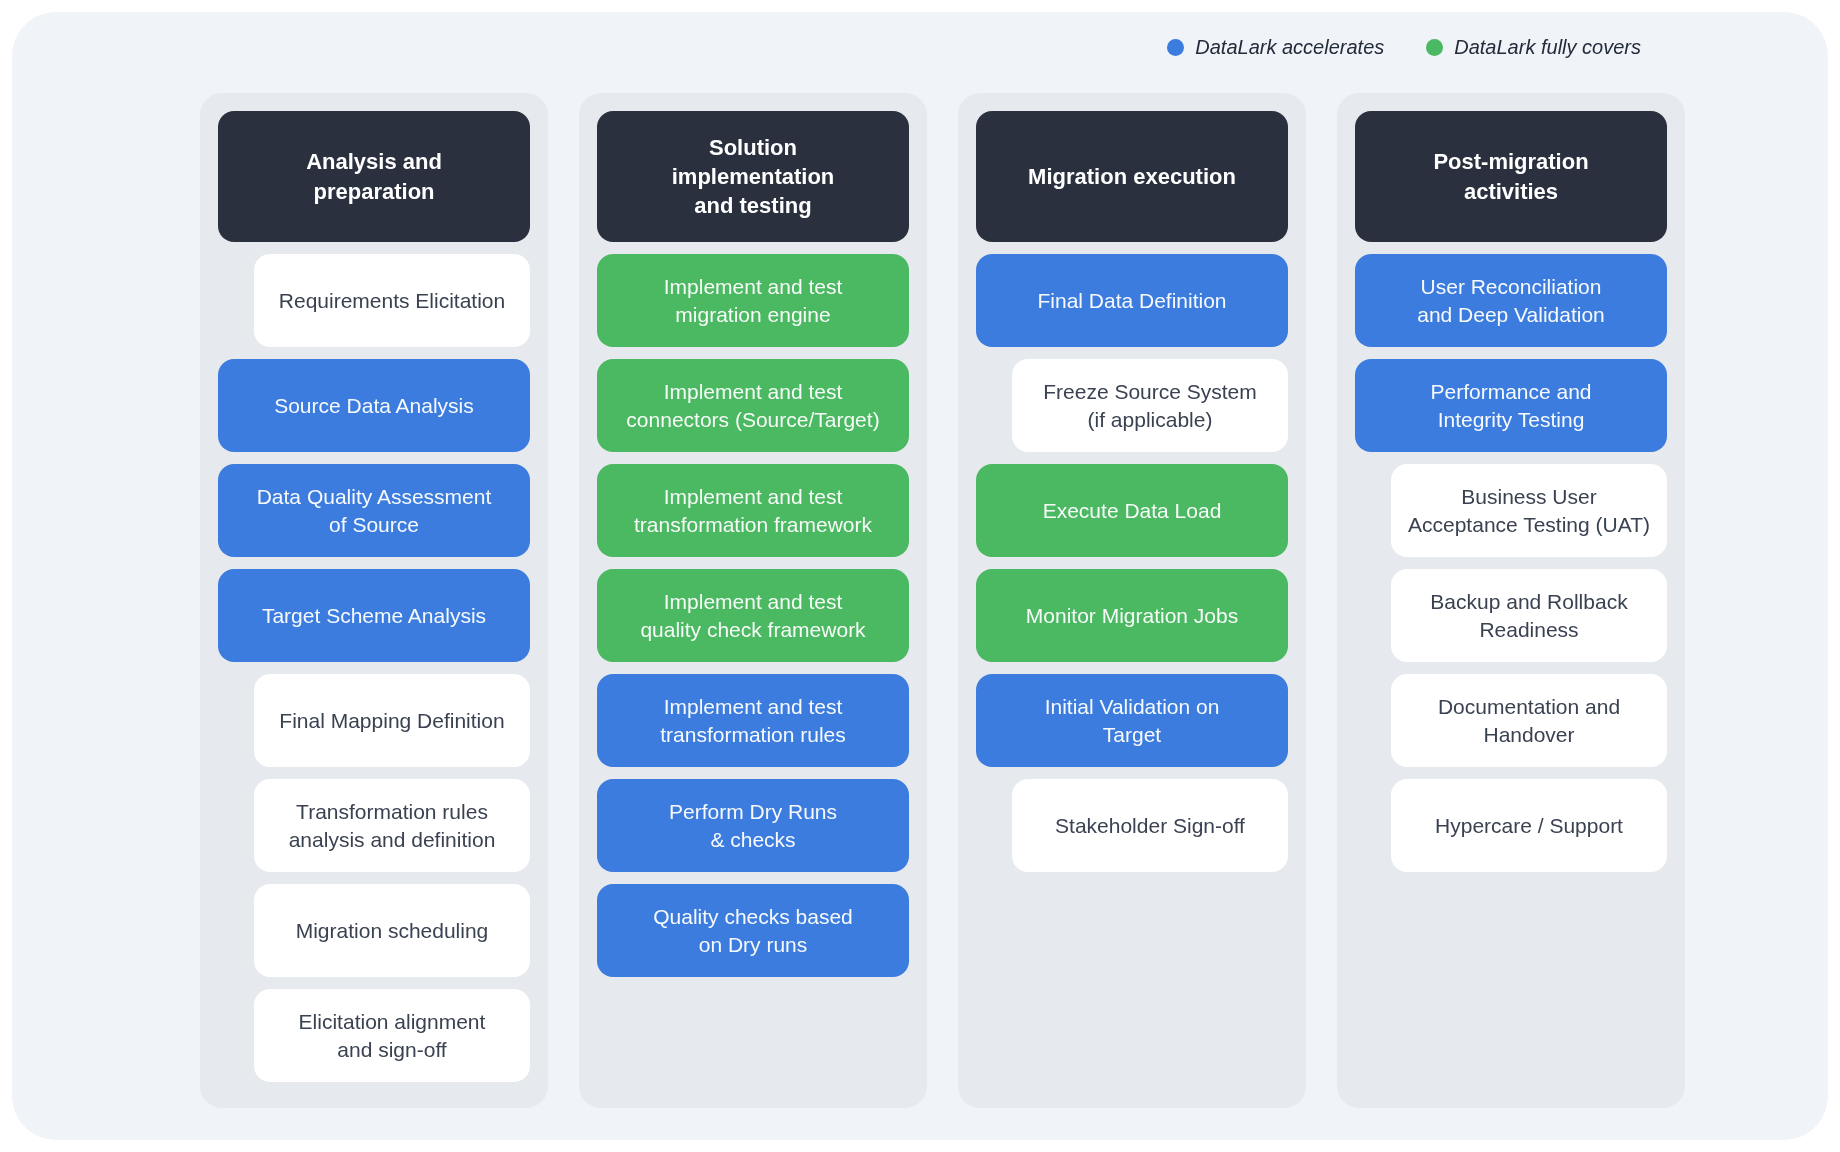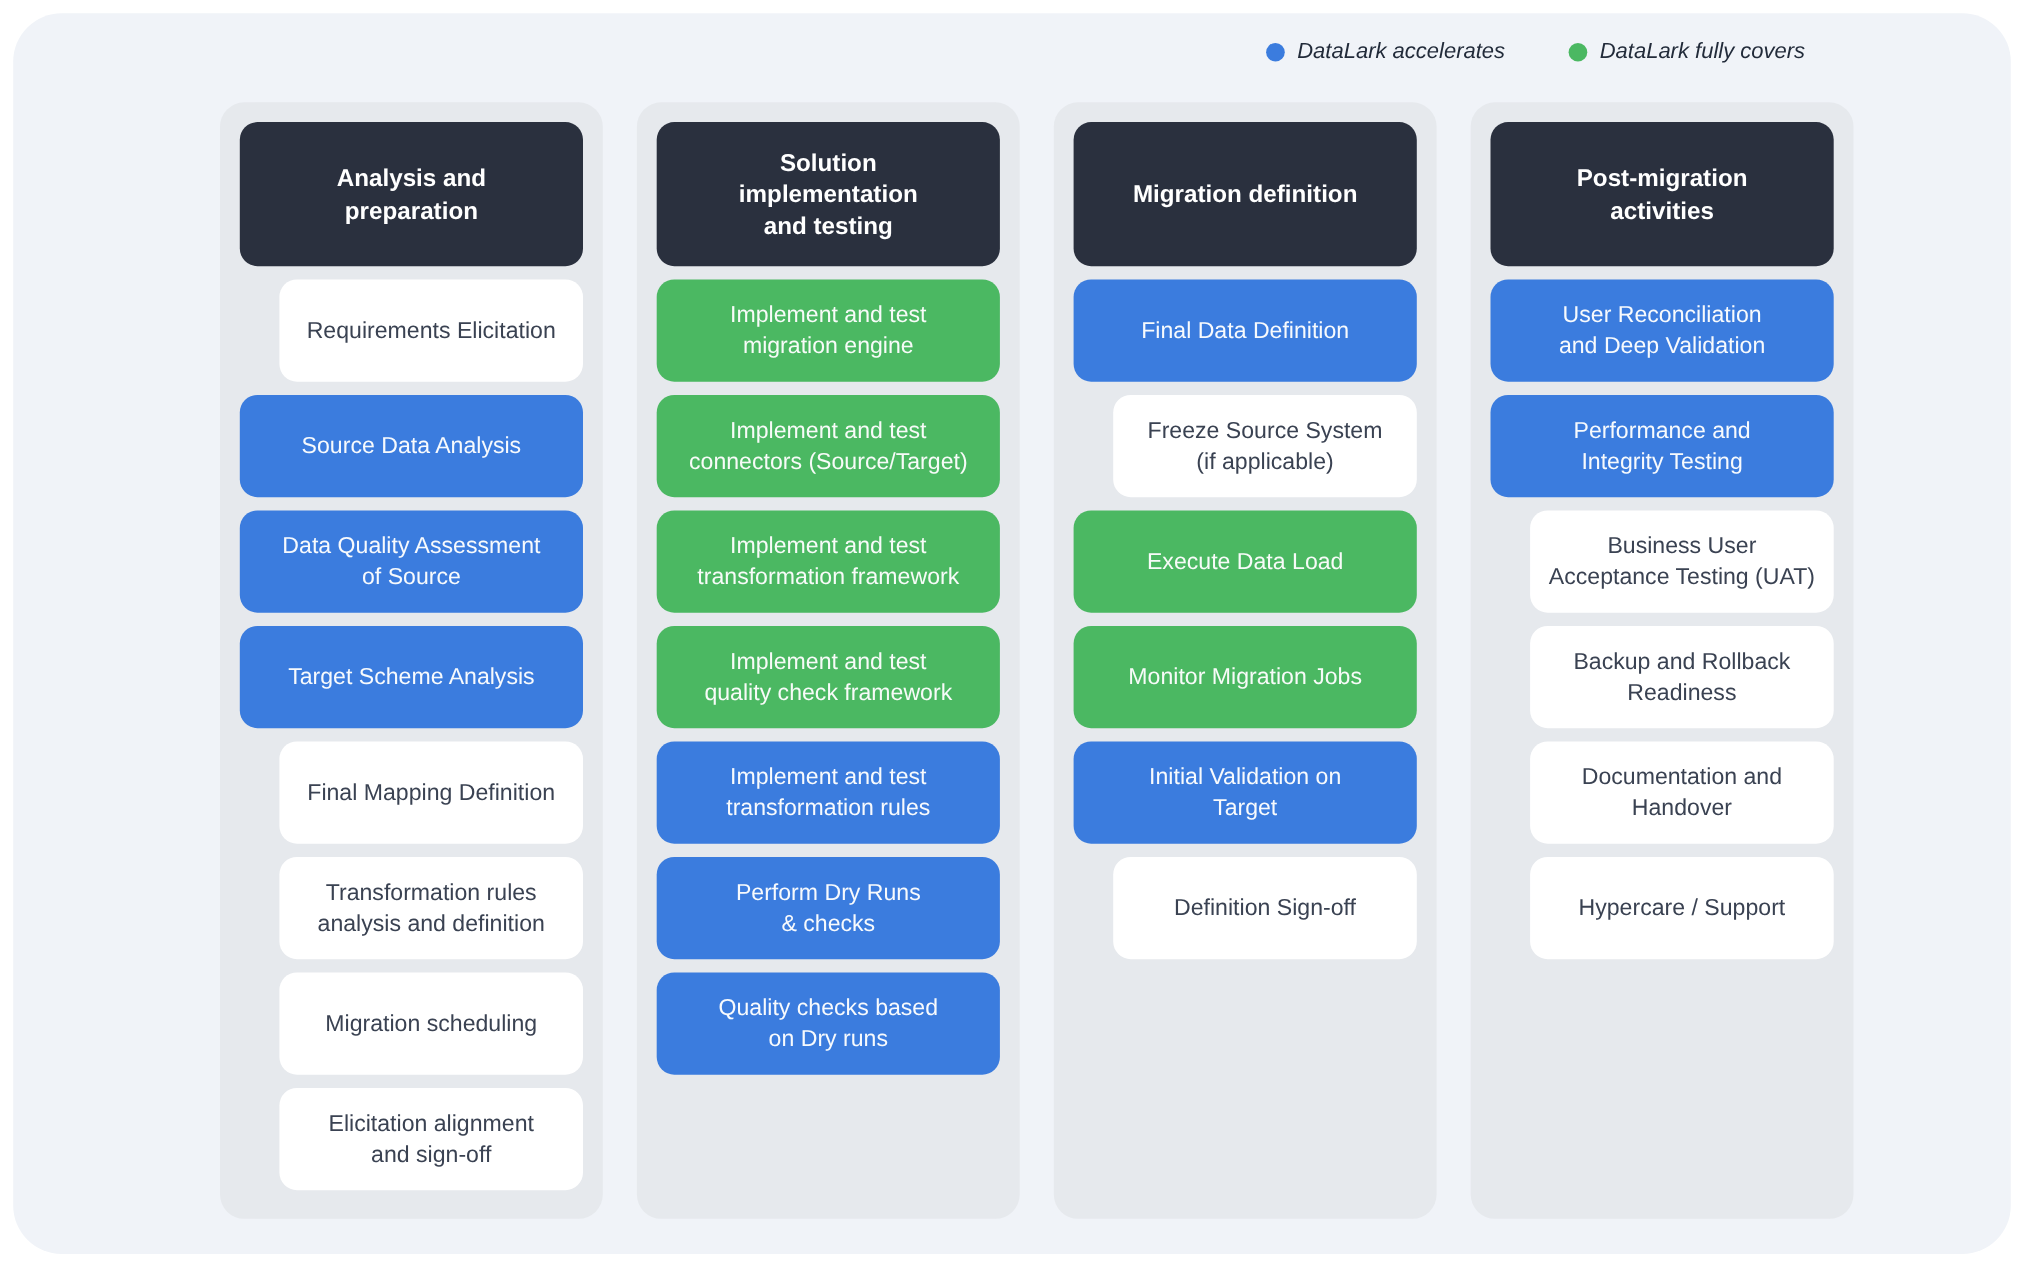--- a/index.html
+++ b/index.html
@@ -24,7 +24,7 @@
     right: 187px;
     display: flex;
     align-items: center;
-    gap: 58px;
+    gap: 42px;
   }
   .legend-item {
     display: flex;

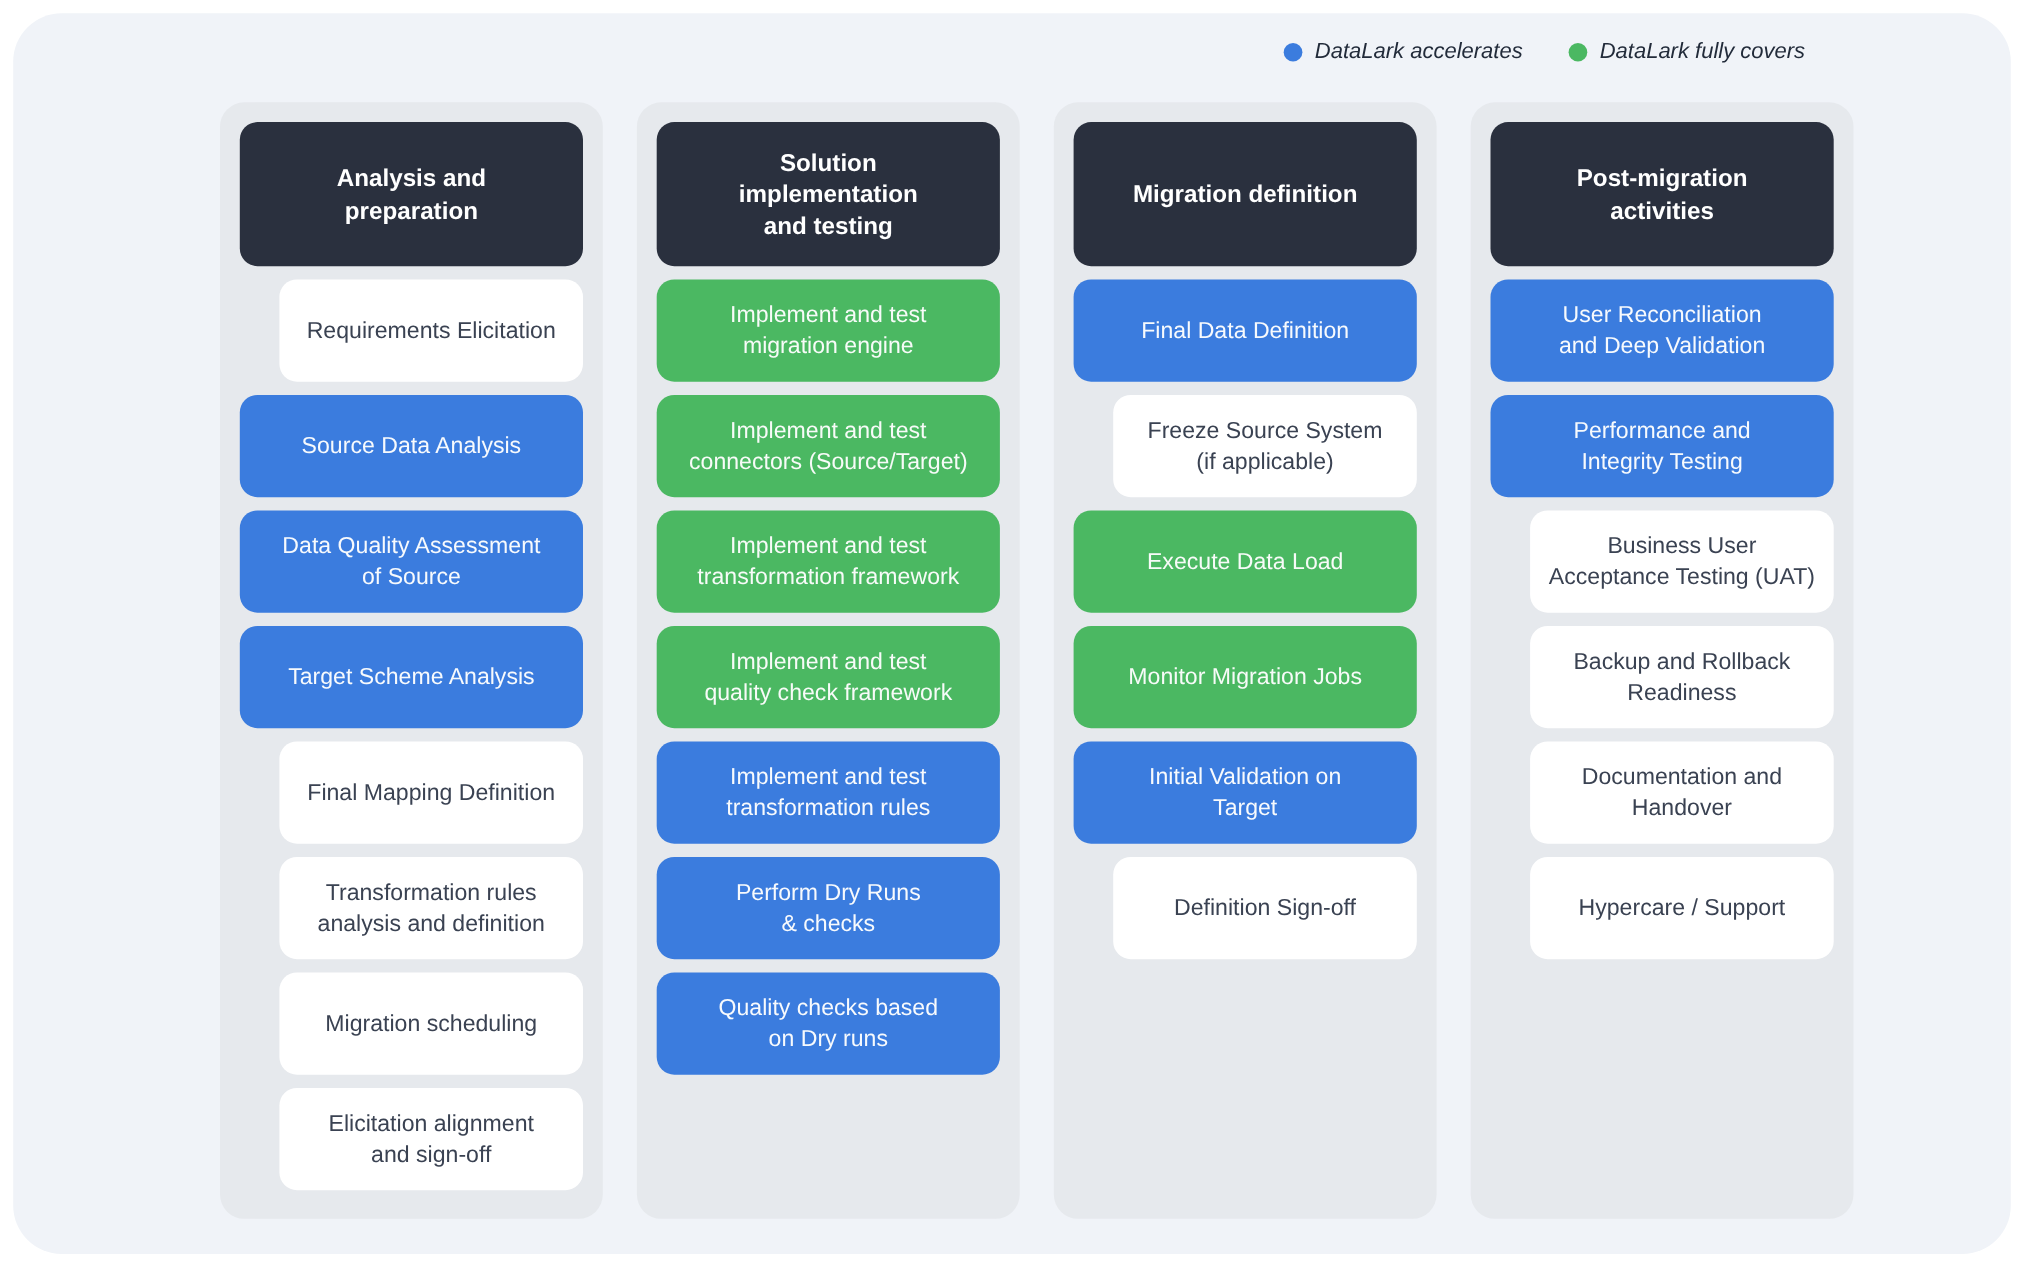--- a/index.html
+++ b/index.html
@@ -147,7 +147,7 @@
 on Dry runs</div>
       </section>
       <section class="column">
-        <header class="col-header">Migration definition</header>
+        <header class="col-header">Migration execution</header>
         <div class="card status-accelerates">Final Data Definition</div>
         <div class="card status-none">Freeze Source System
 (if applicable)</div>

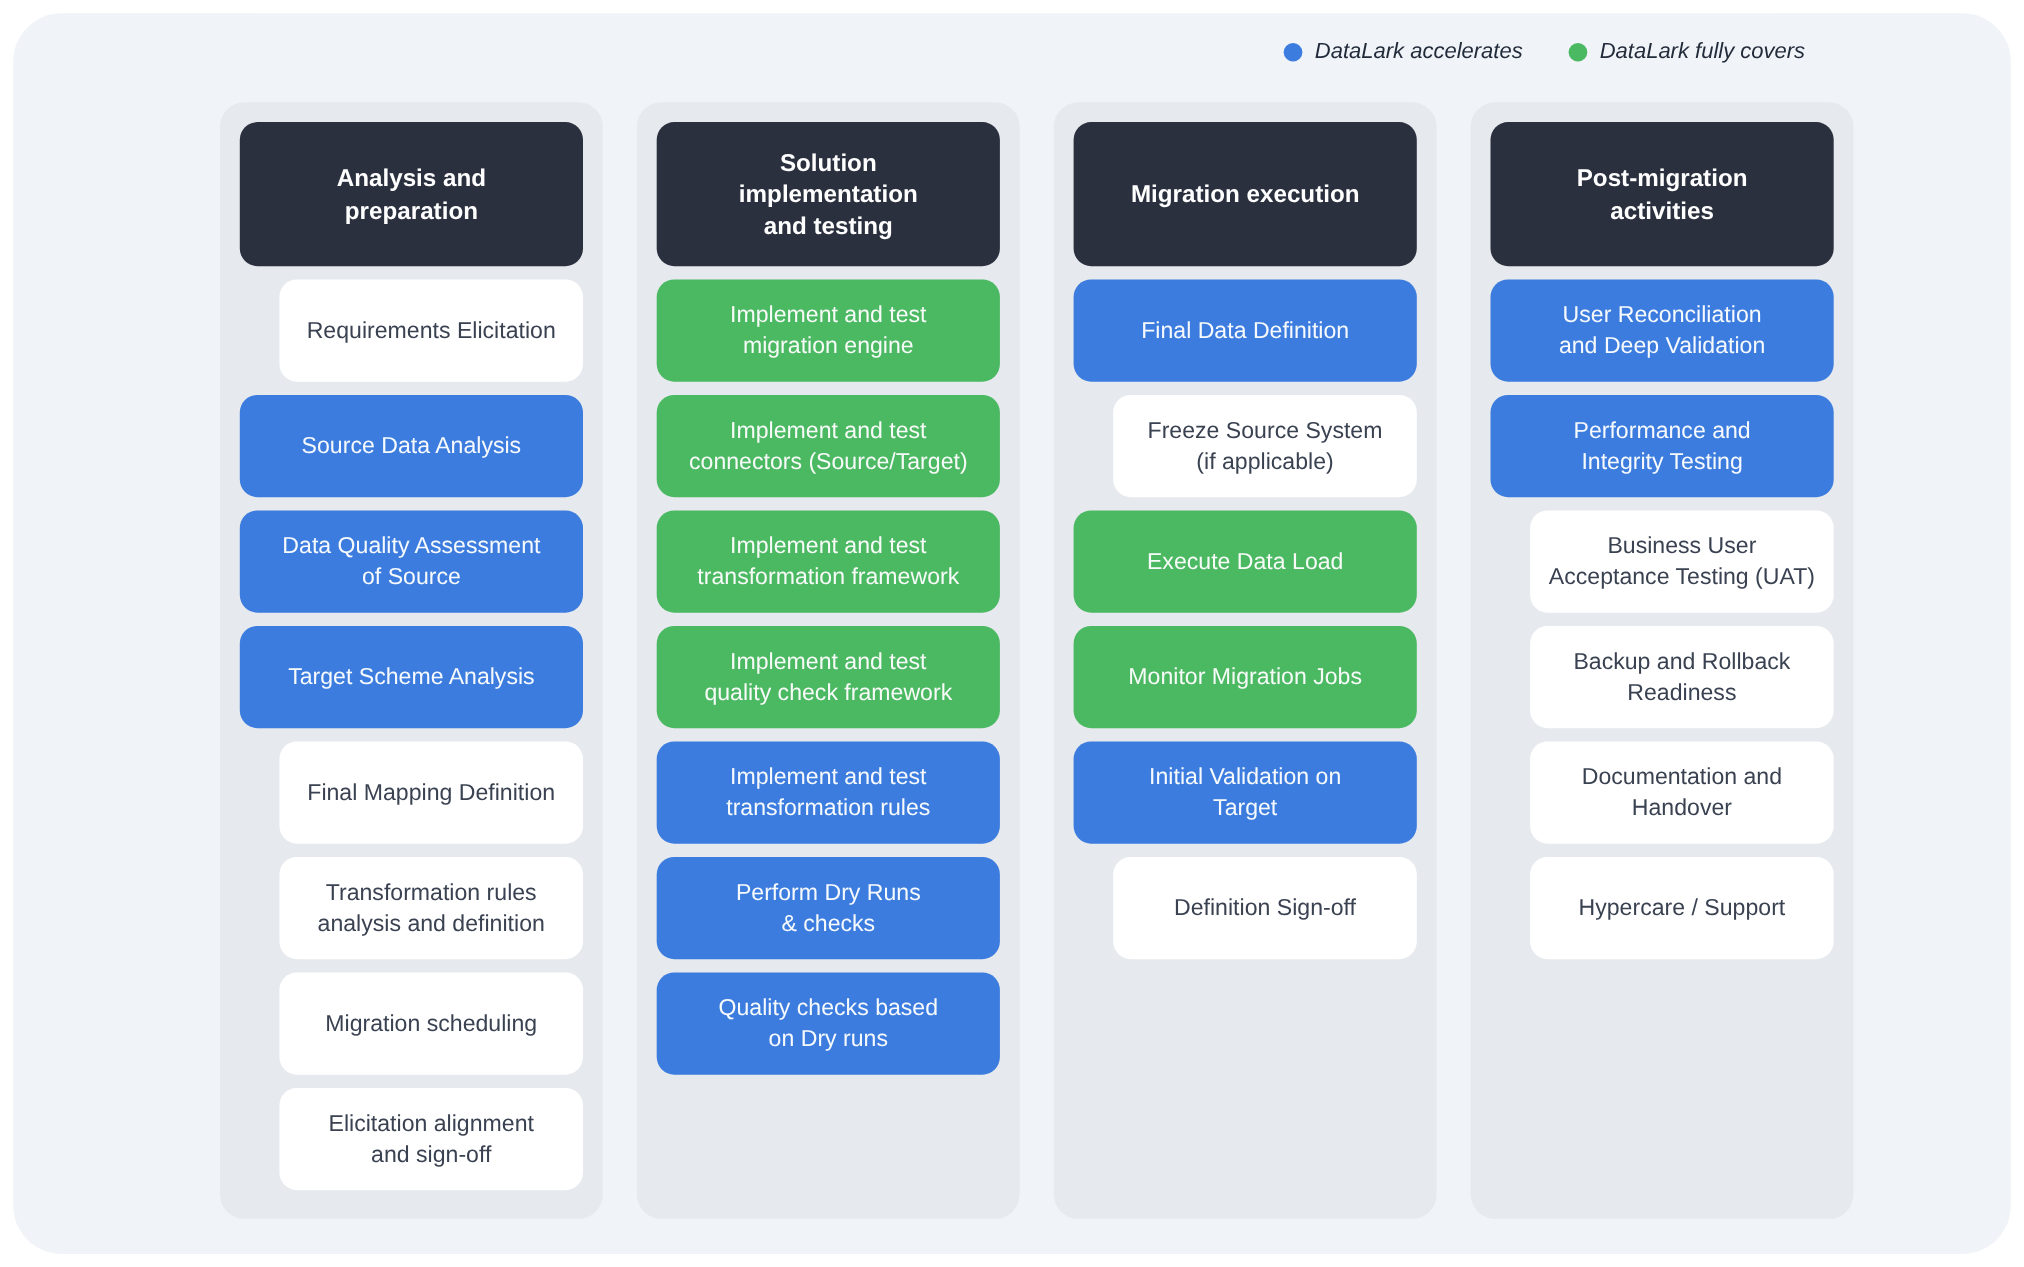--- a/index.html
+++ b/index.html
@@ -155,7 +155,7 @@
         <div class="card status-fully-covers">Monitor Migration Jobs</div>
         <div class="card status-accelerates">Initial Validation on
 Target</div>
-        <div class="card status-none">Definition Sign-off</div>
+        <div class="card status-none">Stakeholder Sign-off</div>
       </section>
       <section class="column">
         <header class="col-header">Post-migration

